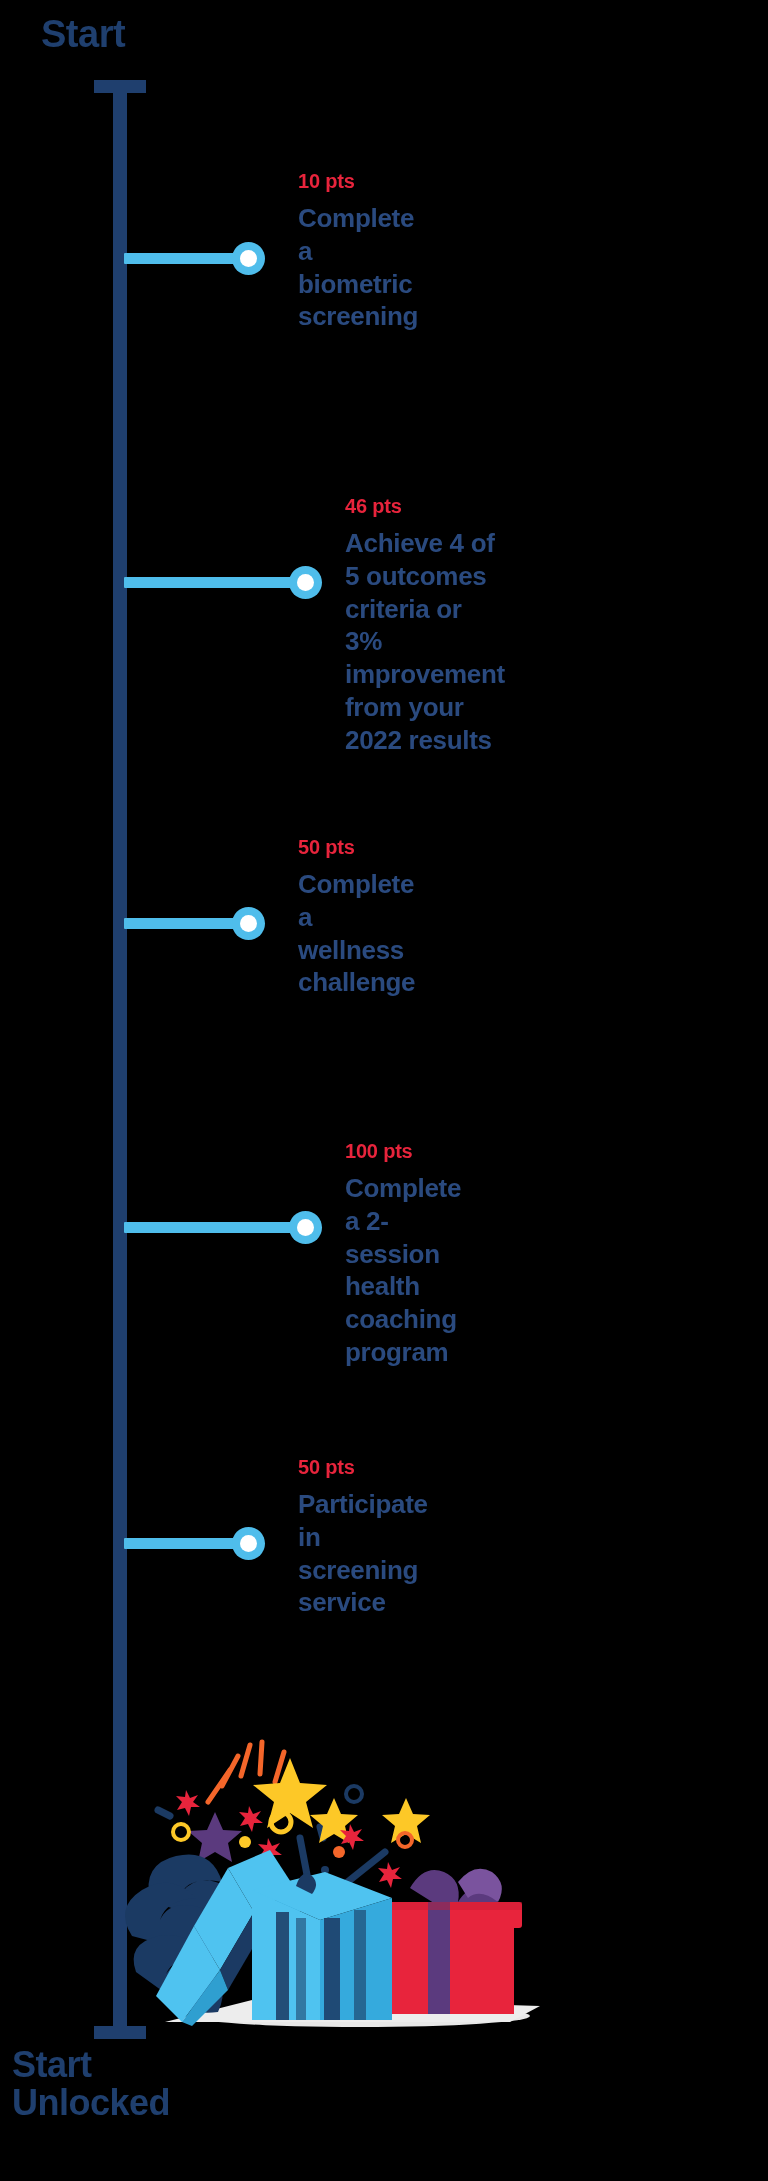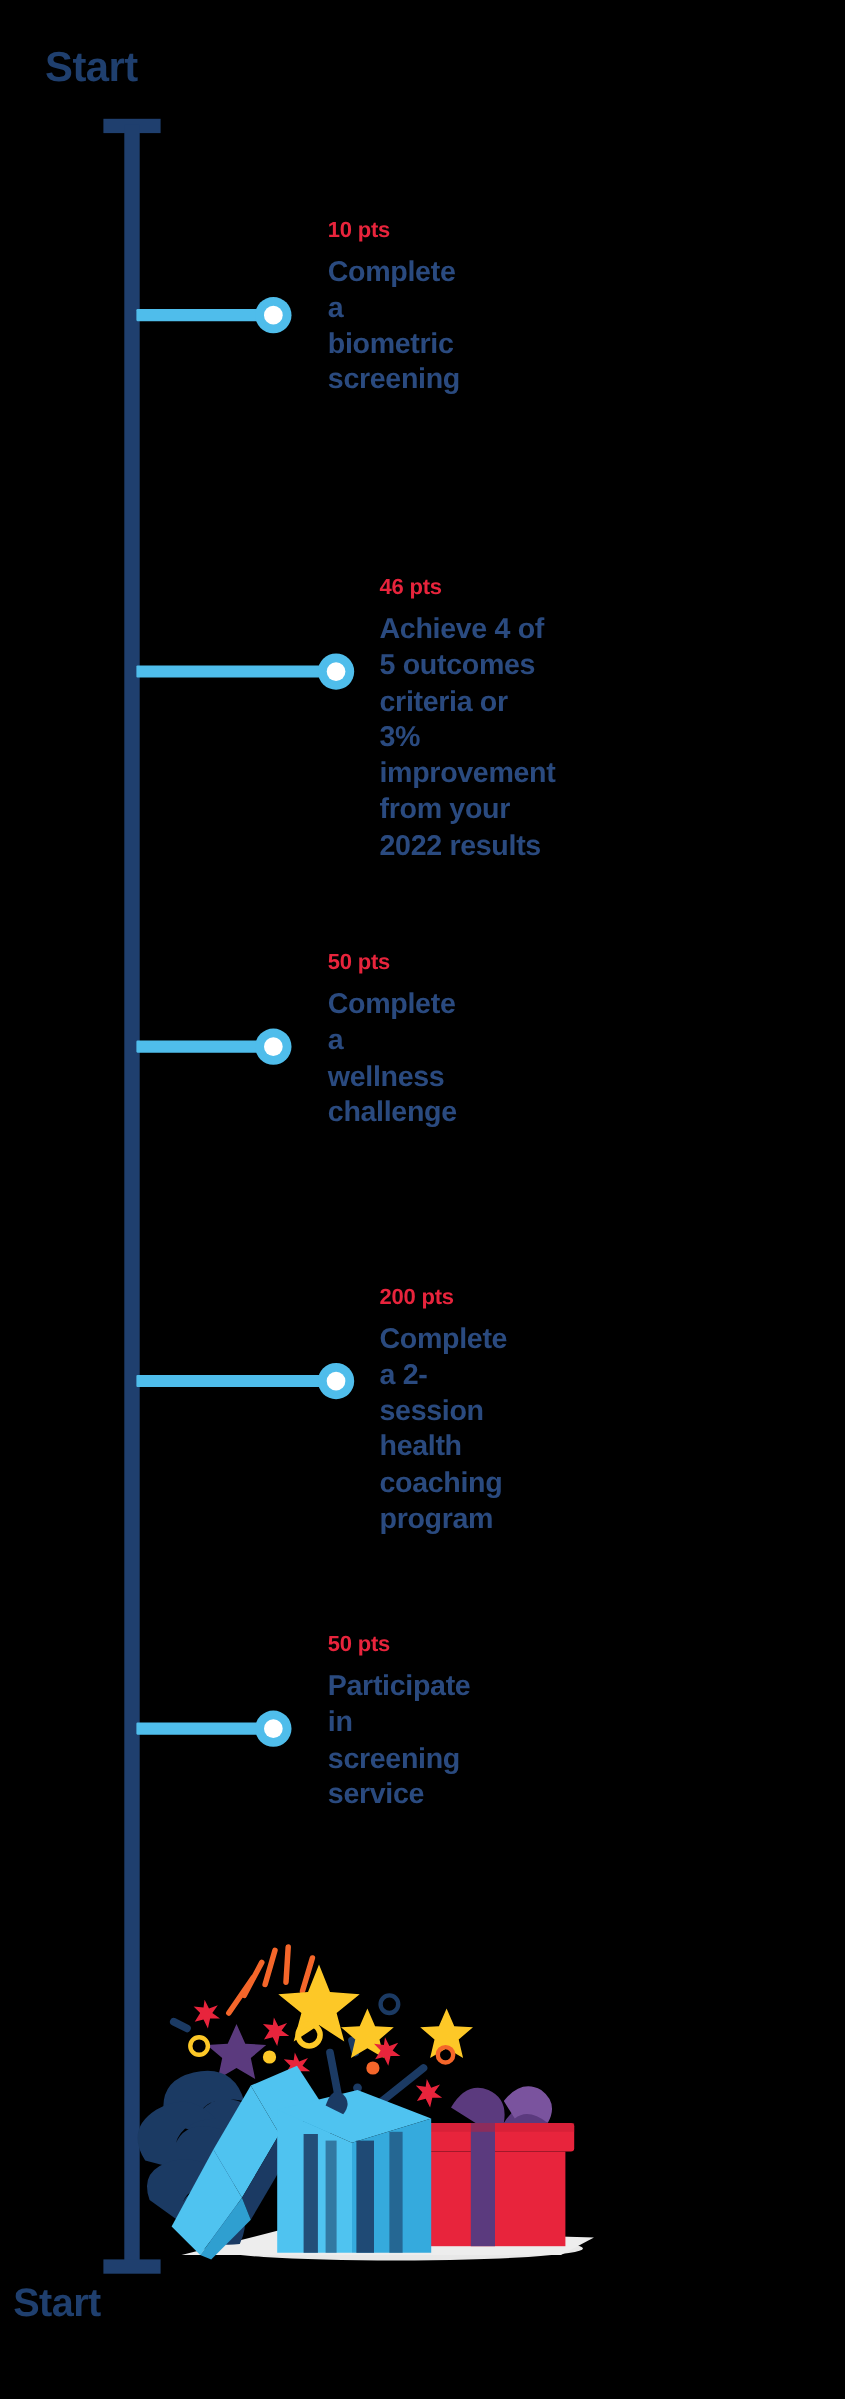--- a/index.html
+++ b/index.html
@@ -7,7 +7,7 @@
     width:768px;height:2181px;position:relative;overflow:hidden;
     font-family:"Liberation Sans", sans-serif;
   }
-  .stage{position:absolute;inset:0;margin-top:28px;}
+  .stage{position:absolute;inset:0;}
 
   
   .spine{

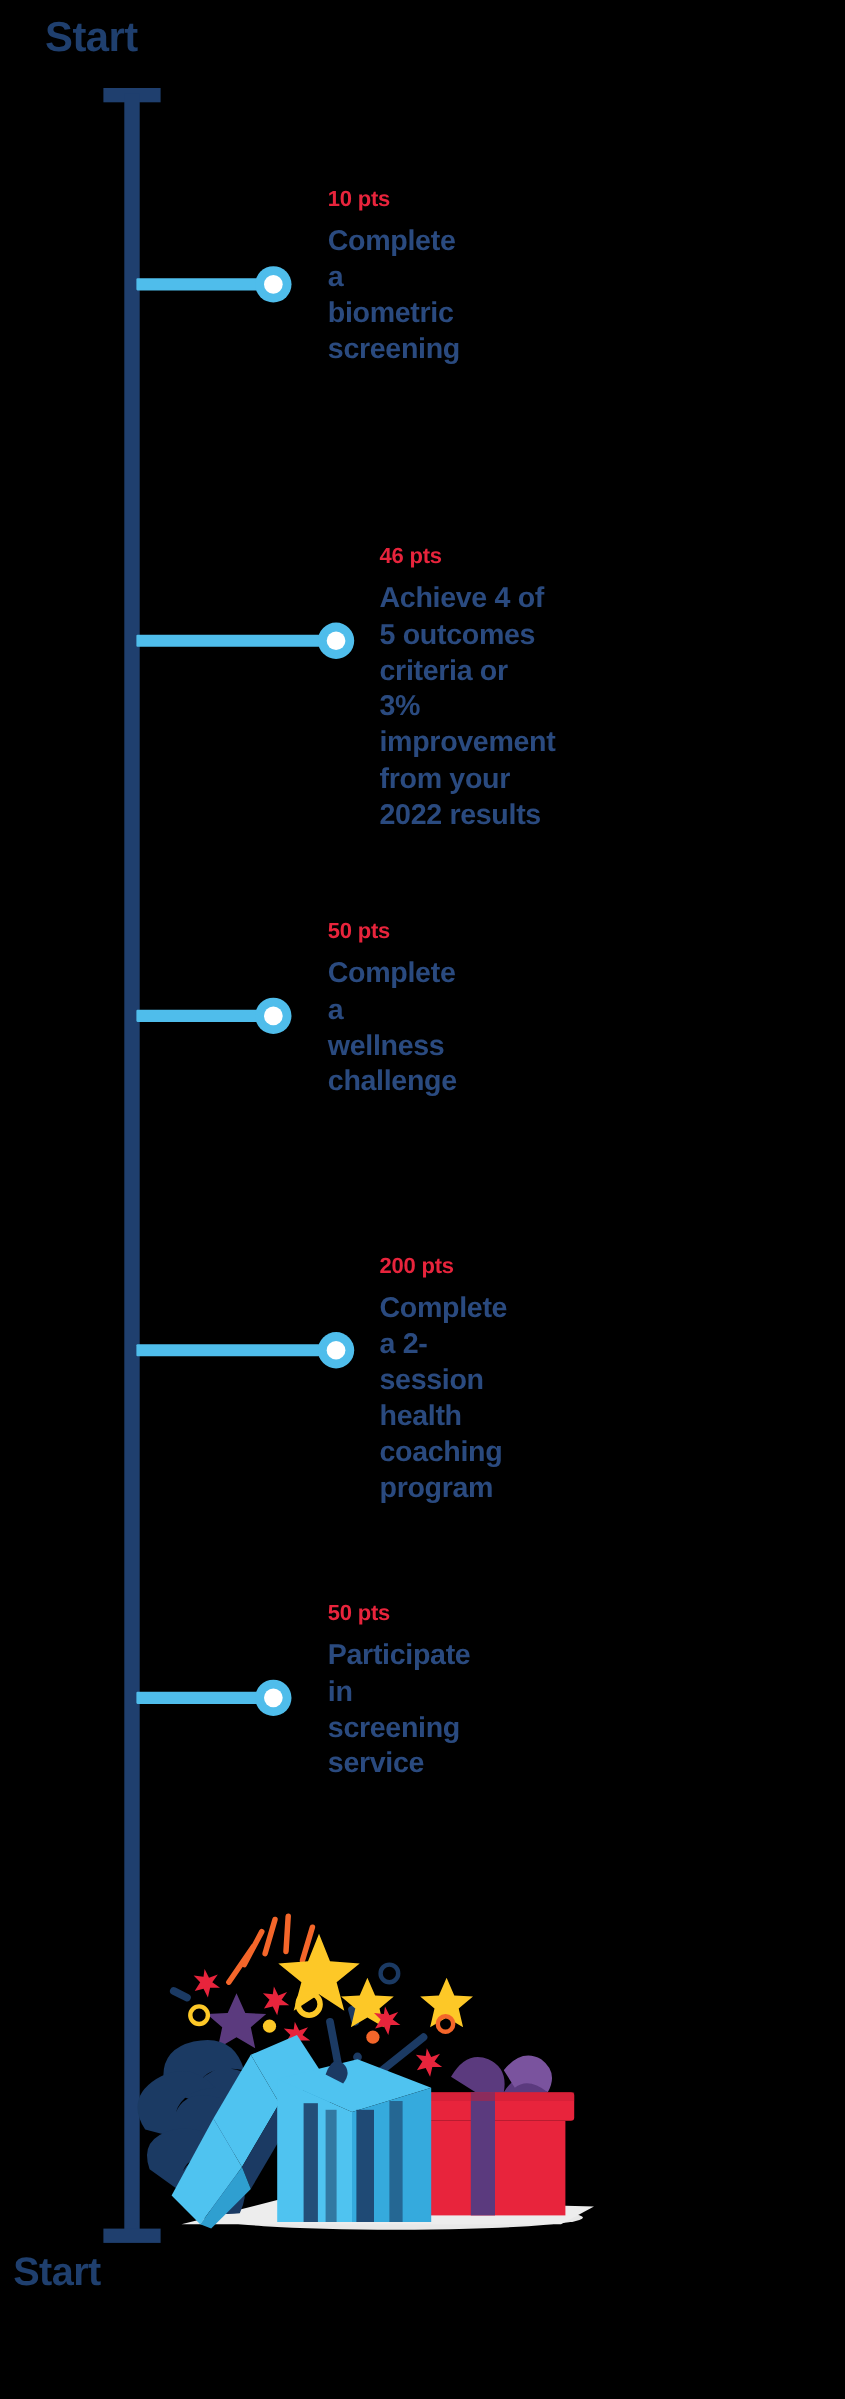--- a/index.html
+++ b/index.html
@@ -92,7 +92,7 @@
       <div class="ms">
         <div class="connector" style="left: 124px; top: 1222px; width: 173px;"></div>
         <div class="node" style="left: 289px; top: 1211px;"></div>
-        <div class="pts" style="left: 345px; top: 1140px;">200 pts</div>
+        <div class="pts" style="left: 345px; top: 1140px;">100 pts</div>
         <div class="desc" style="left: 345px; top: 1172px;">Complete a 2-session
 health coaching
 program</div>

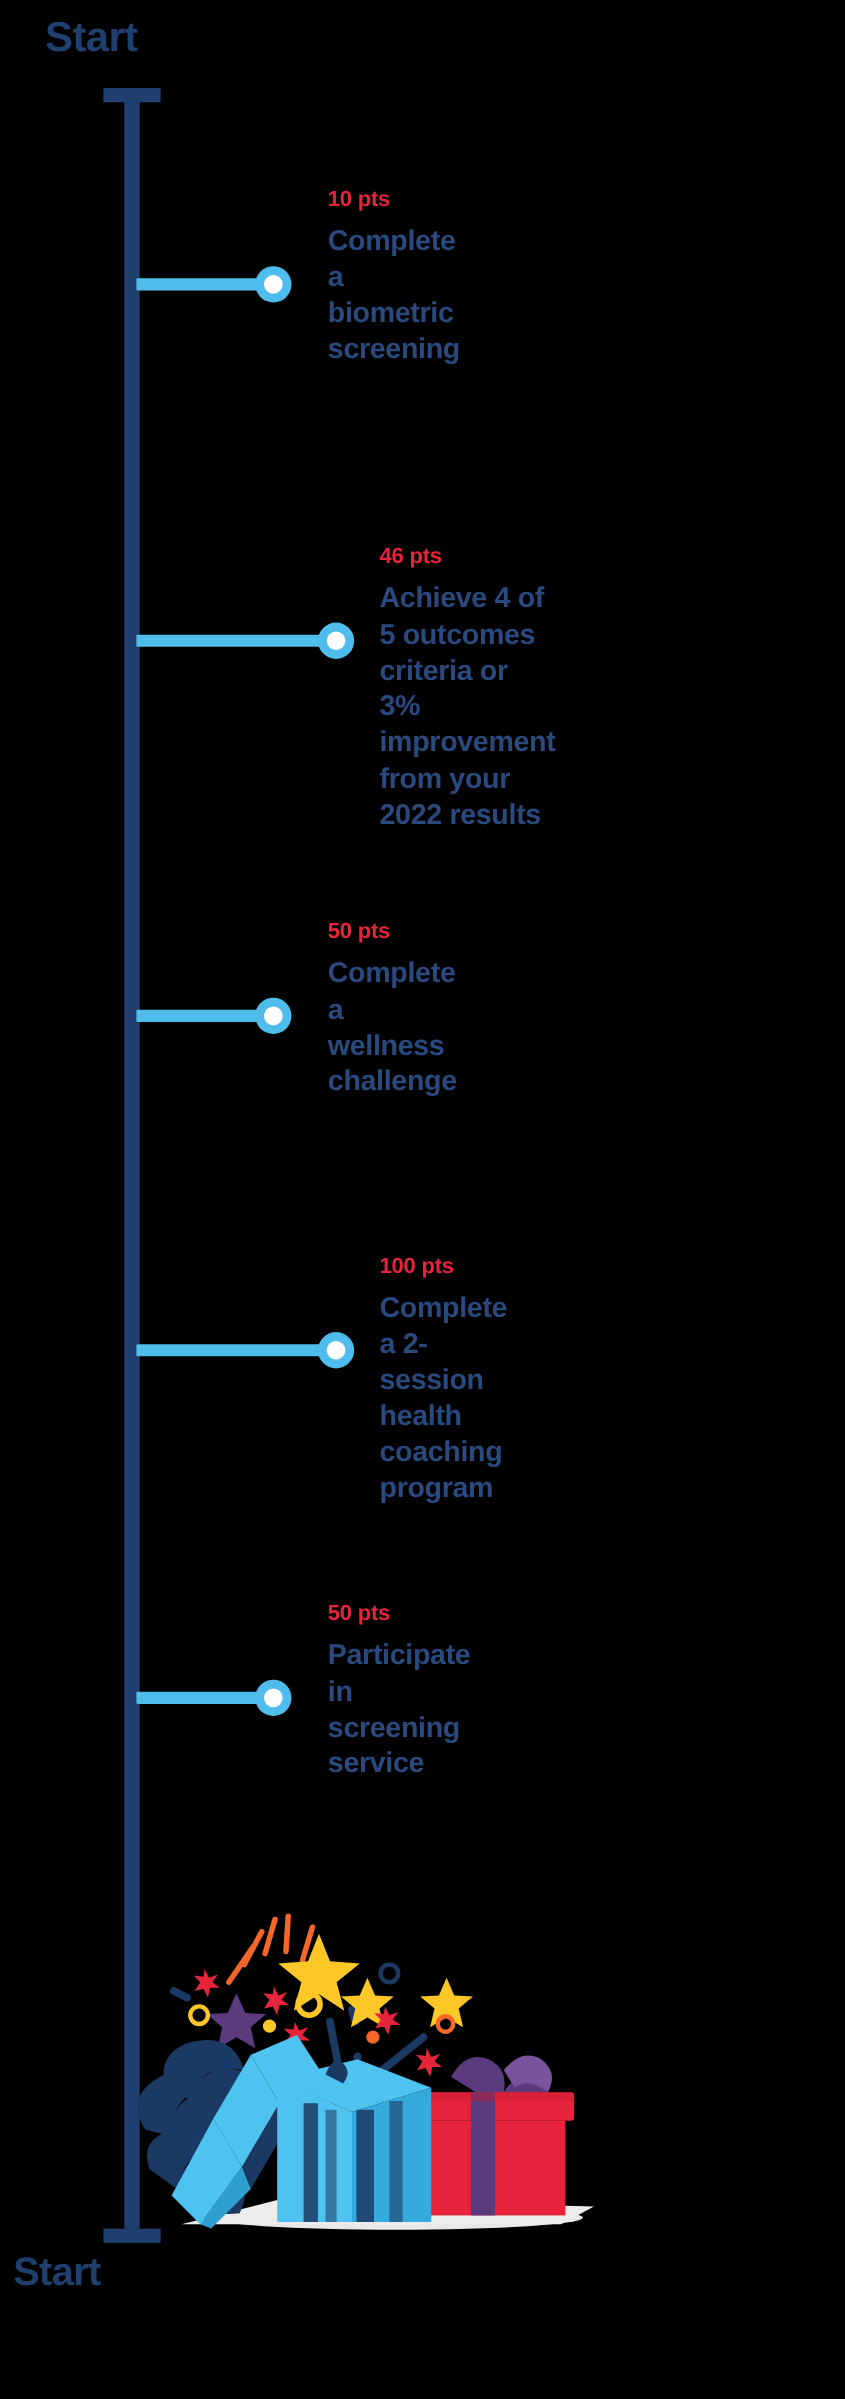--- a/index.html
+++ b/index.html
@@ -187,6 +187,7 @@
 
   <div class="endlabel reward-label">
     <span>Start</span>
+    <span>Unlocked</span>
   </div>
 
 </div>

